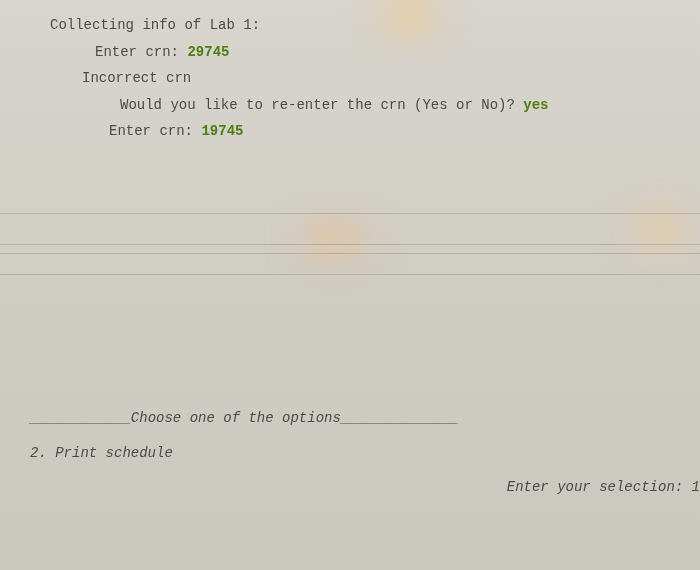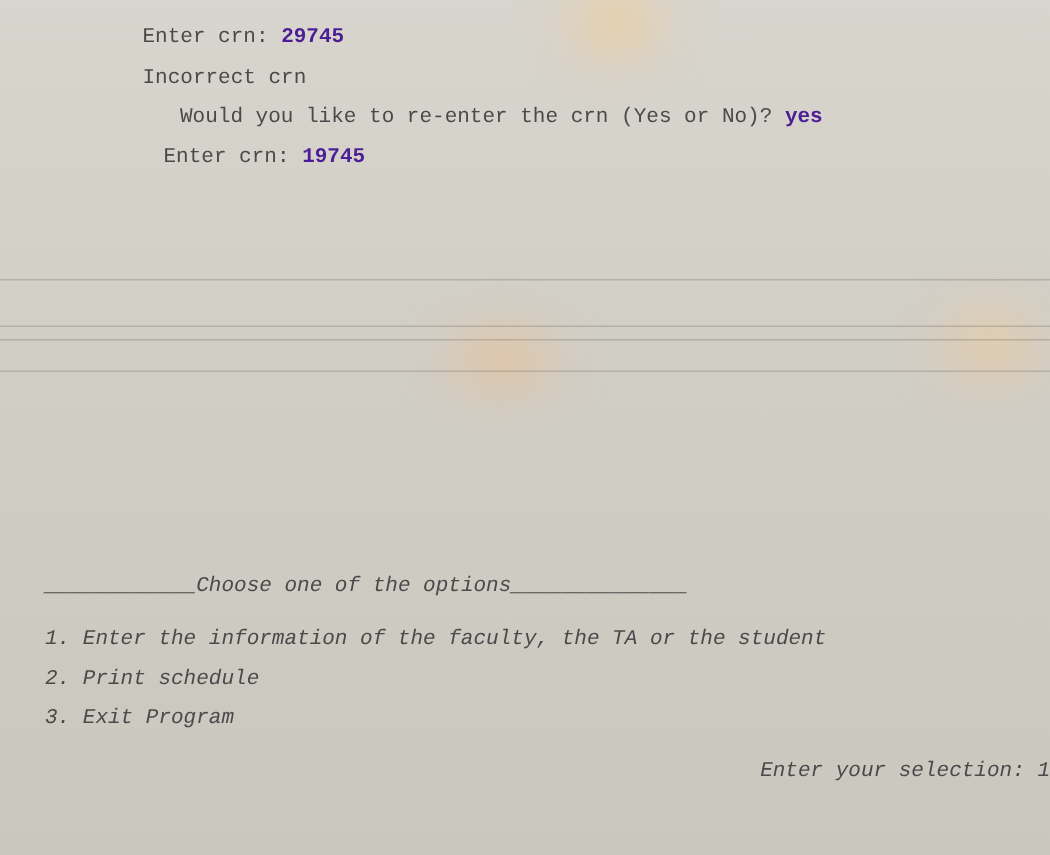--- a/index.html
+++ b/index.html
@@ -89,6 +89,7 @@
 <div class="glare glare3"></div>
 
 <div class="top-block">
+  <div class="line">Collecting info of Lab 1:</div>
   <div class="line indent1" style="padding-left:0;margin-left:45px;"><span>Enter crn: </span><span class="bold">29745</span></div>
   <div class="line" style="margin-left:45px;">Incorrect crn</div>
   <div class="line" style="margin-left:70px;"><span>Would you like to re-enter the crn (Yes or No)? </span><span class="bold">yes</span></div>

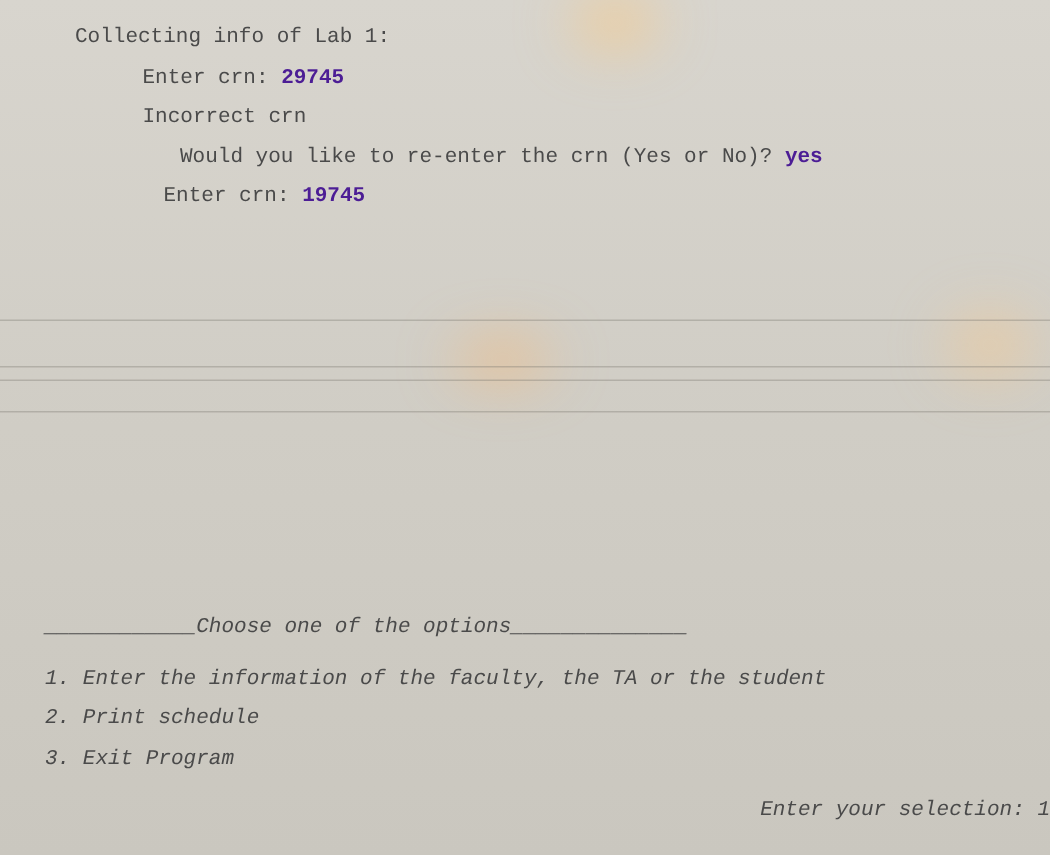--- a/index.html
+++ b/index.html
@@ -57,7 +57,7 @@
     }
     .bold {
       font-weight: bold;
-      color: #4c1d95;
+      color: #4d7c0f;
     }
     .hrule {
       height: 1px;

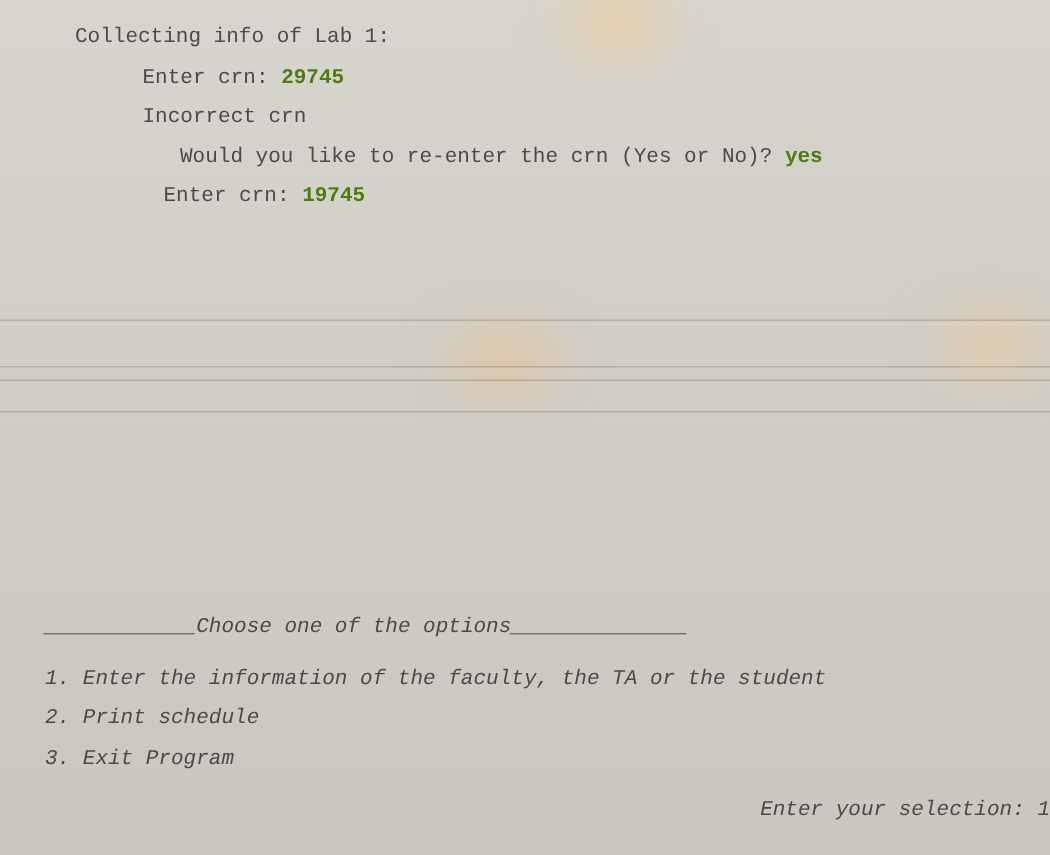--- a/index.html
+++ b/index.html
@@ -91,7 +91,7 @@
 <div class="top-block">
   <div class="line">Collecting info of Lab 1:</div>
   <div class="line indent1" style="padding-left:0;margin-left:45px;"><span>Enter crn: </span><span class="bold">29745</span></div>
-  <div class="line" style="margin-left:45px;">Incorrect crn</div>
+  <div class="line" style="margin-left:32px;">Incorrect crn</div>
   <div class="line" style="margin-left:70px;"><span>Would you like to re-enter the crn (Yes or No)? </span><span class="bold">yes</span></div>
   <div class="line" style="margin-left:59px;"><span>Enter crn: </span><span class="bold">19745</span></div>
 </div>

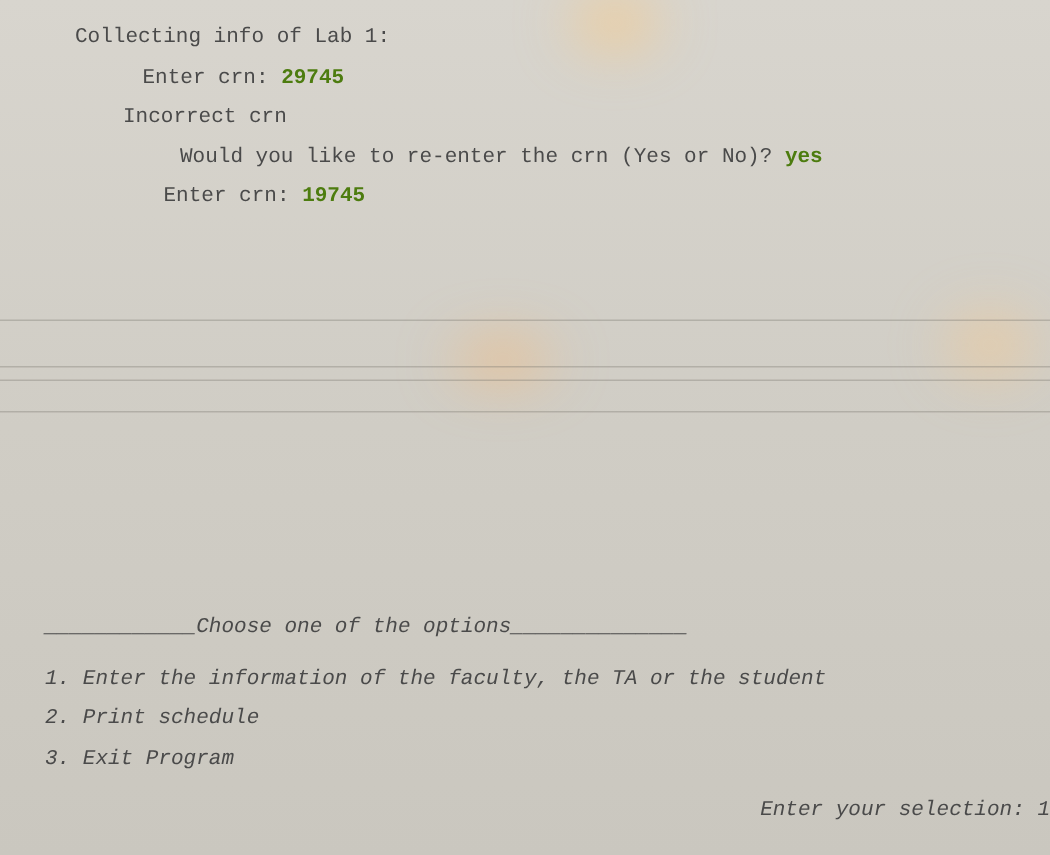--- a/index.html
+++ b/index.html
@@ -106,7 +106,6 @@
 <div class="bottom-block">
   <div class="line menu-title" style="padding-left:0;"><span>____________</span><span>Choose one of the options</span><span>______________</span></div>
   <div style="height:8px;"></div>
-  <div class="line">1. Enter the information of the faculty, the TA or the student</div>
   <div class="line">2. Print schedule</div>
   <div class="line">3. Exit Program</div>
   <div style="height:8px;"></div>

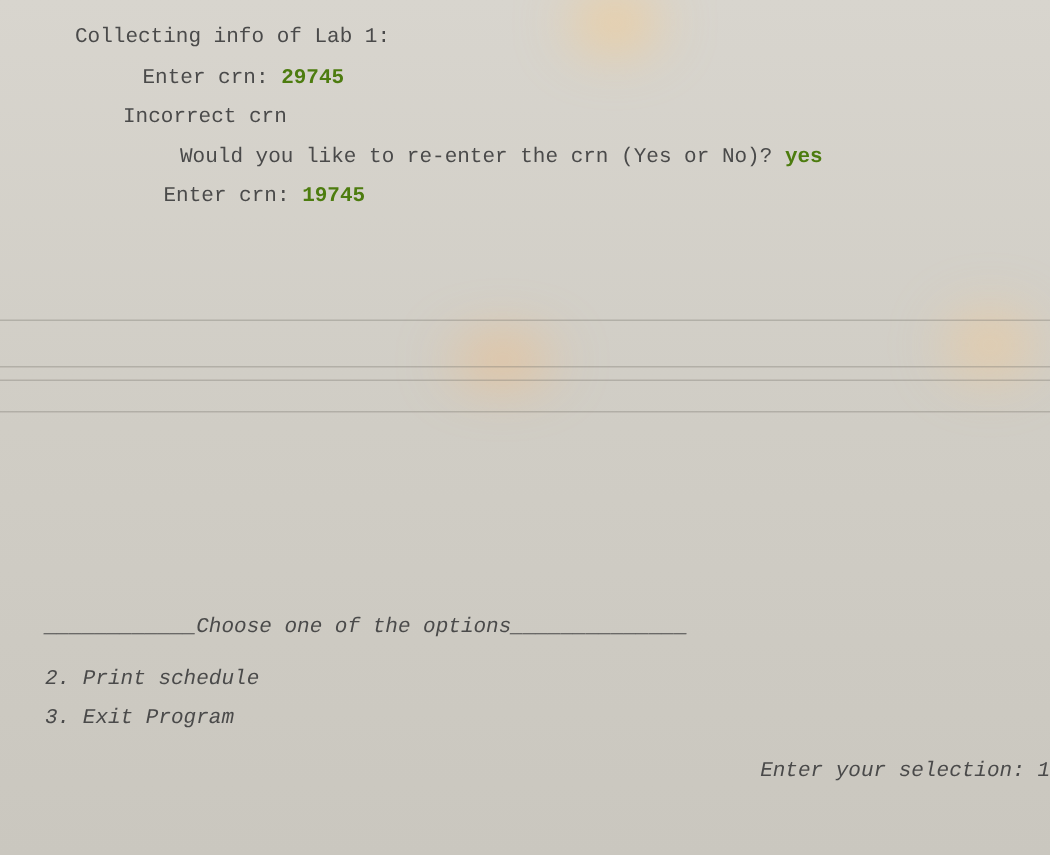--- a/index.html
+++ b/index.html
@@ -107,7 +107,6 @@
   <div class="line menu-title" style="padding-left:0;"><span>____________</span><span>Choose one of the options</span><span>______________</span></div>
   <div style="height:8px;"></div>
   <div class="line">2. Print schedule</div>
-  <div class="line">3. Exit Program</div>
   <div style="height:8px;"></div>
   <div class="line selection" style="padding-left:60px;"><span>Enter your selection: </span><span>1</span></div>
 </div>

